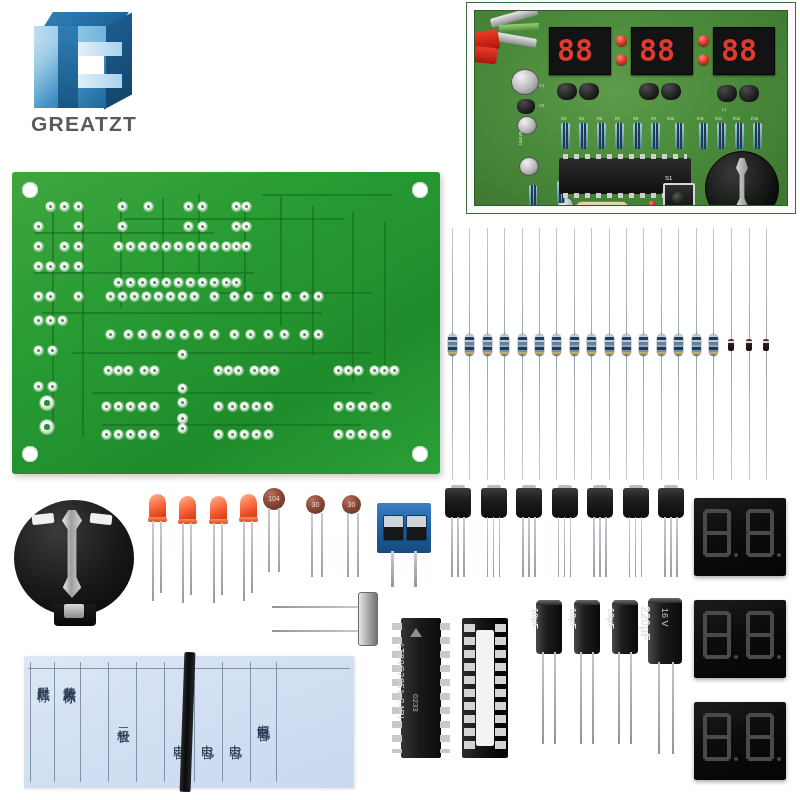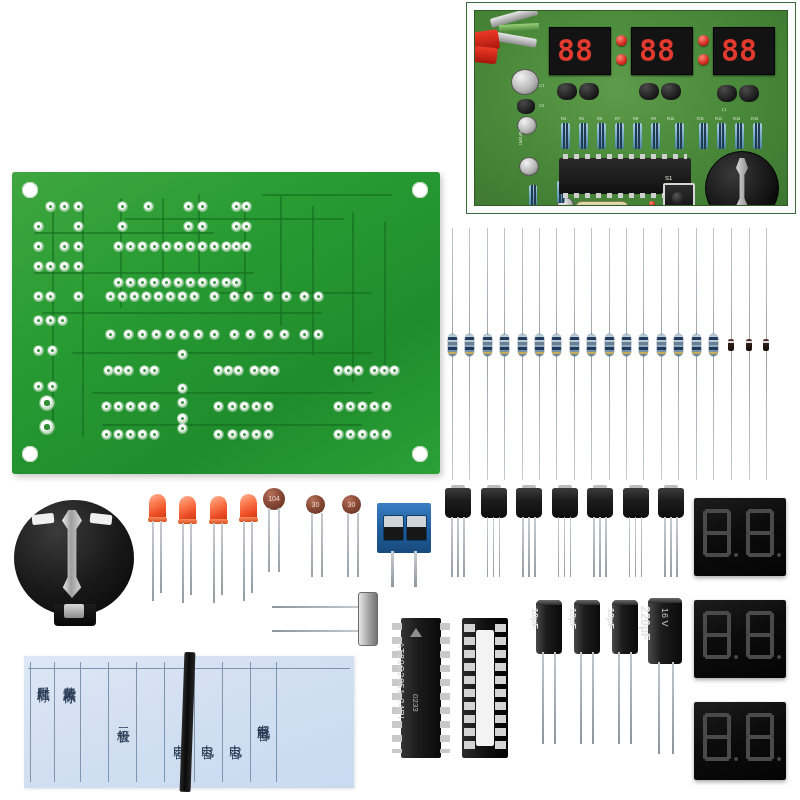--- a/index.html
+++ b/index.html
@@ -443,6 +443,19 @@
 
 <div id="stage">
 
+  <div class="abs" id="brand-logo">
+    <div class="logo-cube">
+      <div class="logo-face-top"></div>
+      <div class="logo-face-right"></div>
+      <div class="logo-face-front"></div>
+      <div class="logo-t-bar"></div>
+      <div class="logo-t-vert"></div>
+      <div class="logo-z-a"></div>
+      <div class="logo-notch"></div>
+      <div class="logo-z-b"></div>
+    </div>
+    <div class="logo-text">GREATZT</div>
+  </div>
 
   <div class="abs" id="assembled-photo">
     <div id="assembled-inner">

